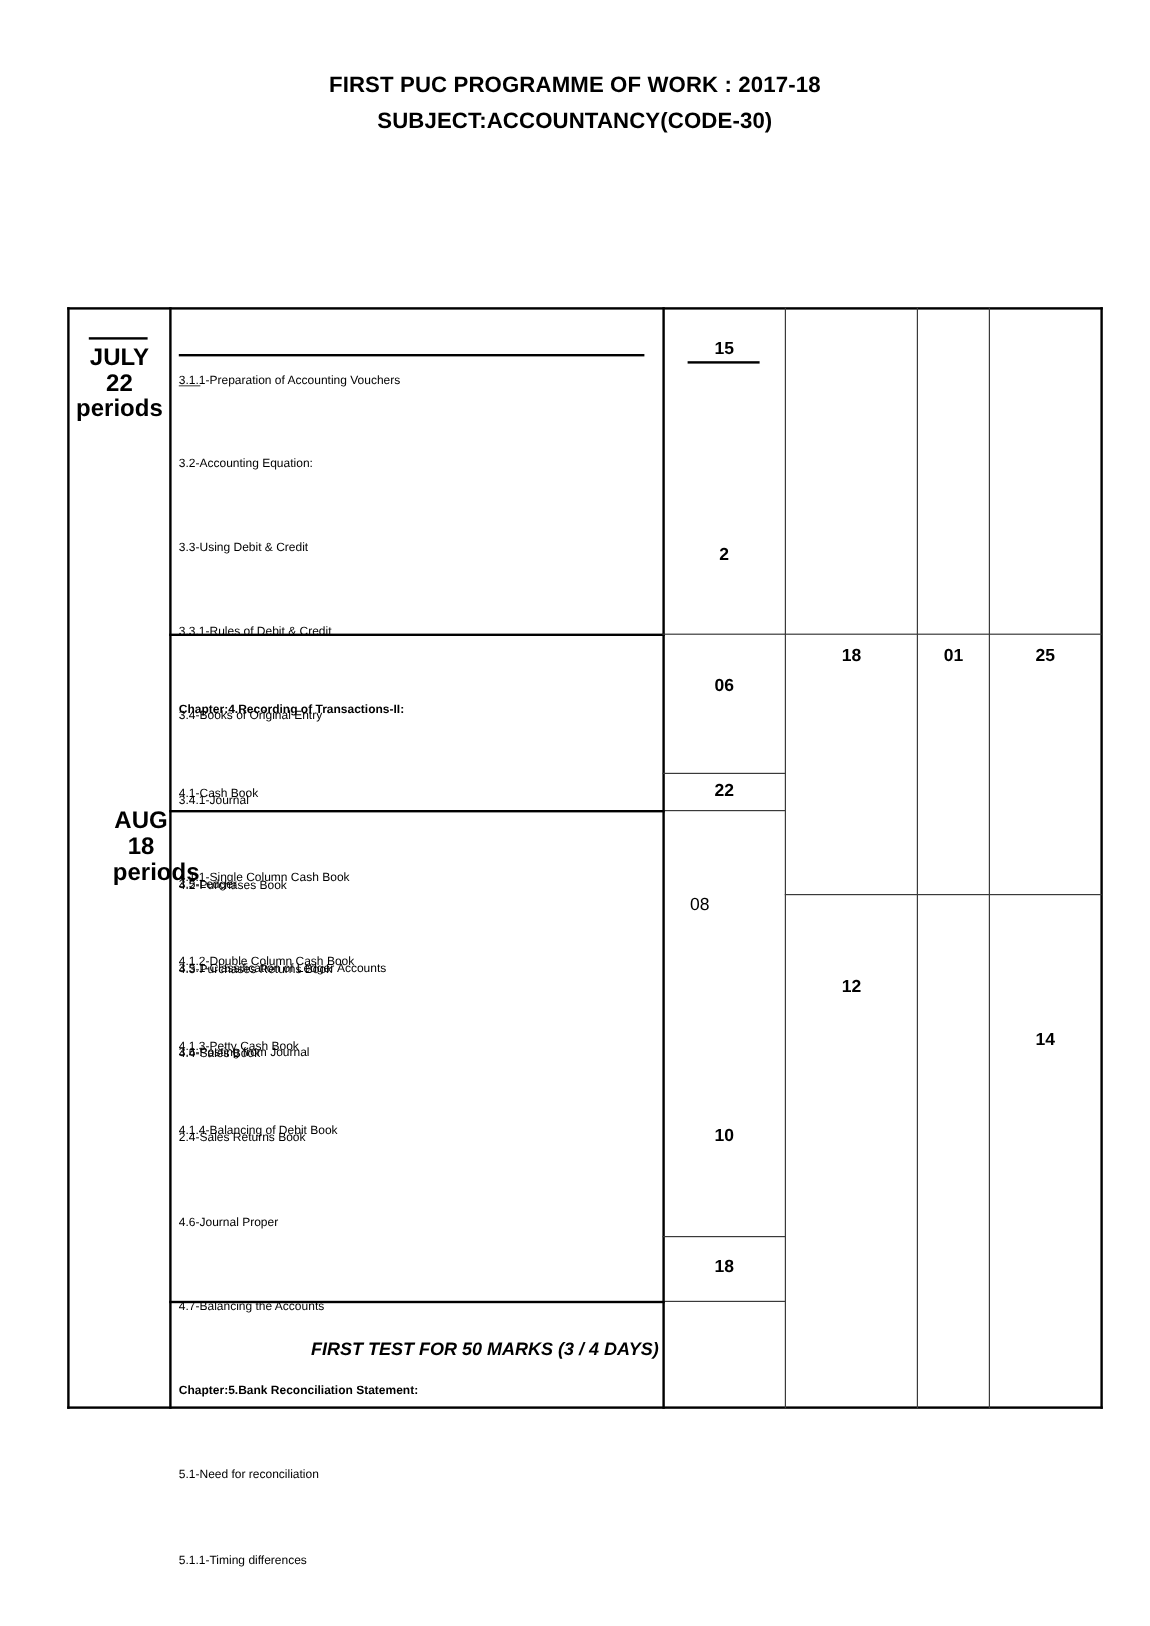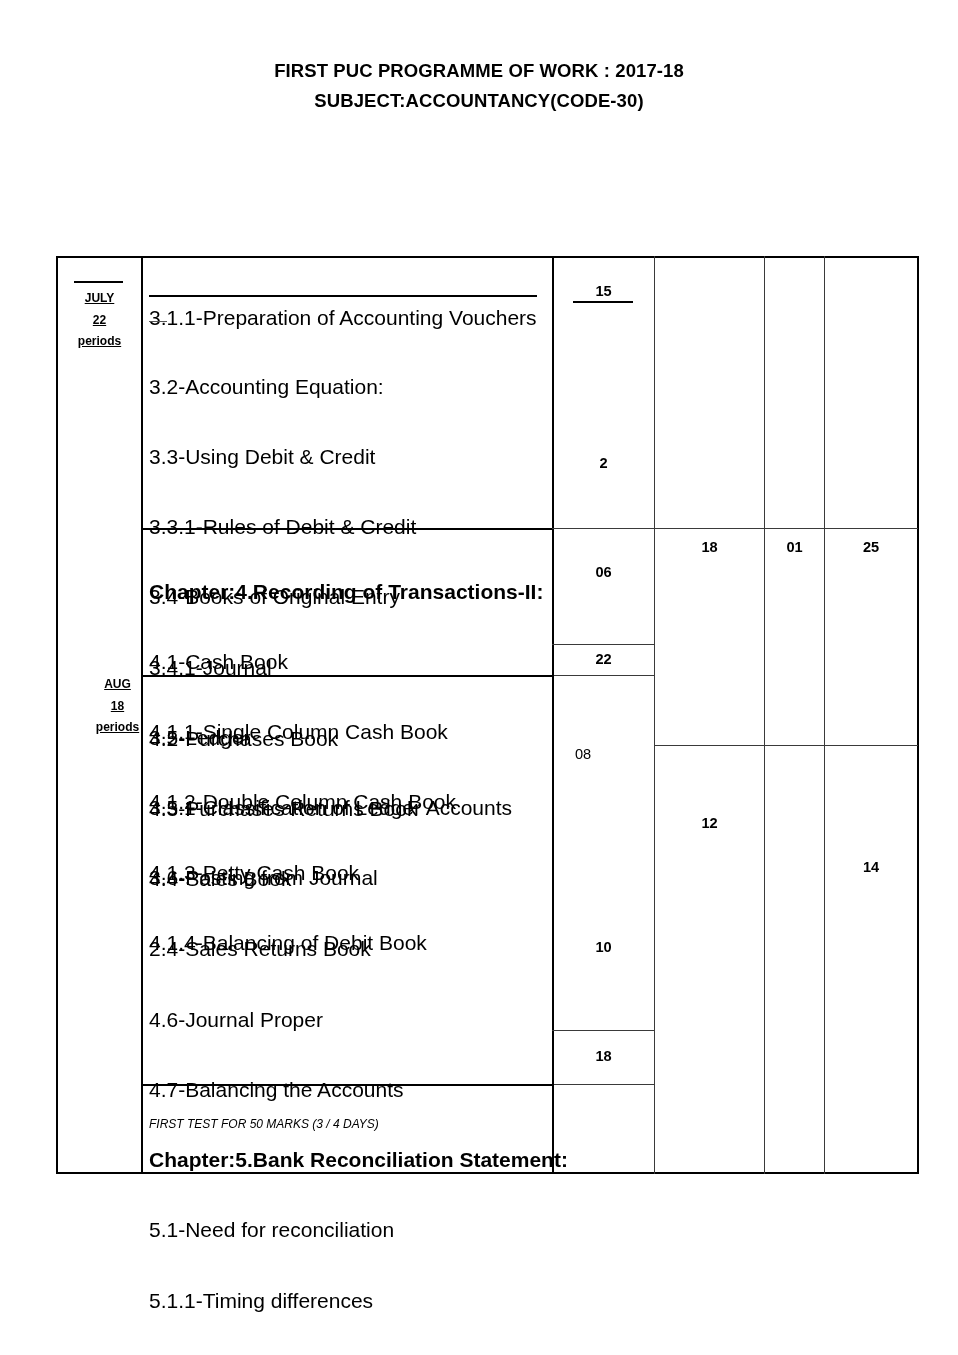--- a/index.html
+++ b/index.html
@@ -60,9 +60,8 @@
   .cell.period {
     text-align: center;
     font-weight: bold;
-    font-size: 12px;
+    font-size: 20px;
     line-height: 21.5px;
-    text-decoration: underline;
   }
   .cell.topics {
     padding: 0;

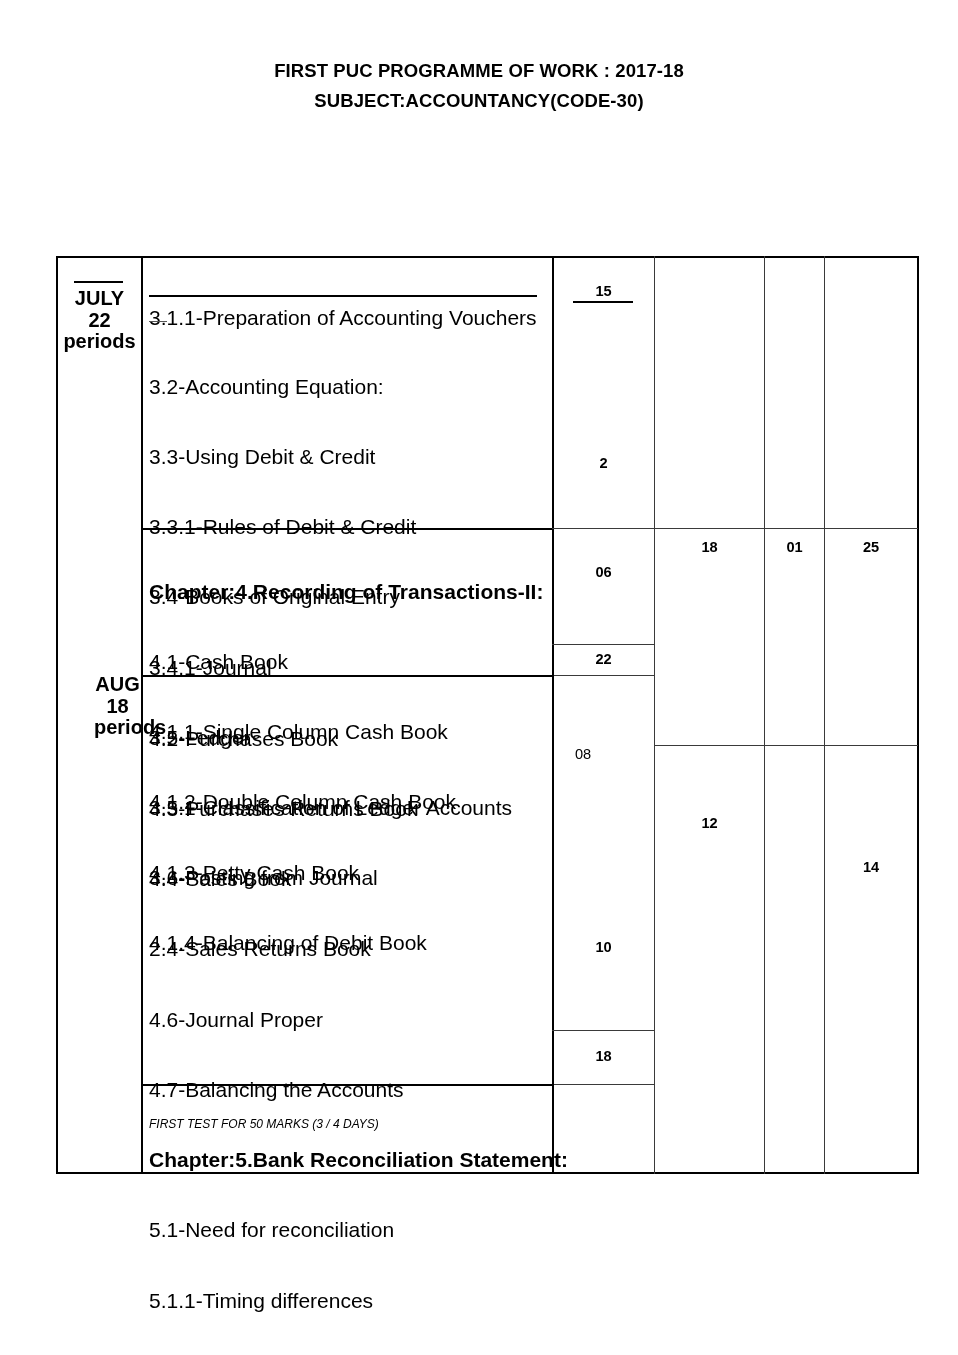--- a/index.html
+++ b/index.html
@@ -65,7 +65,7 @@
   }
   .cell.topics {
     padding: 0;
-    font-size: 21px;
+    font-size: 10px;
     line-height: 23.4px;
     white-space: pre;
   }

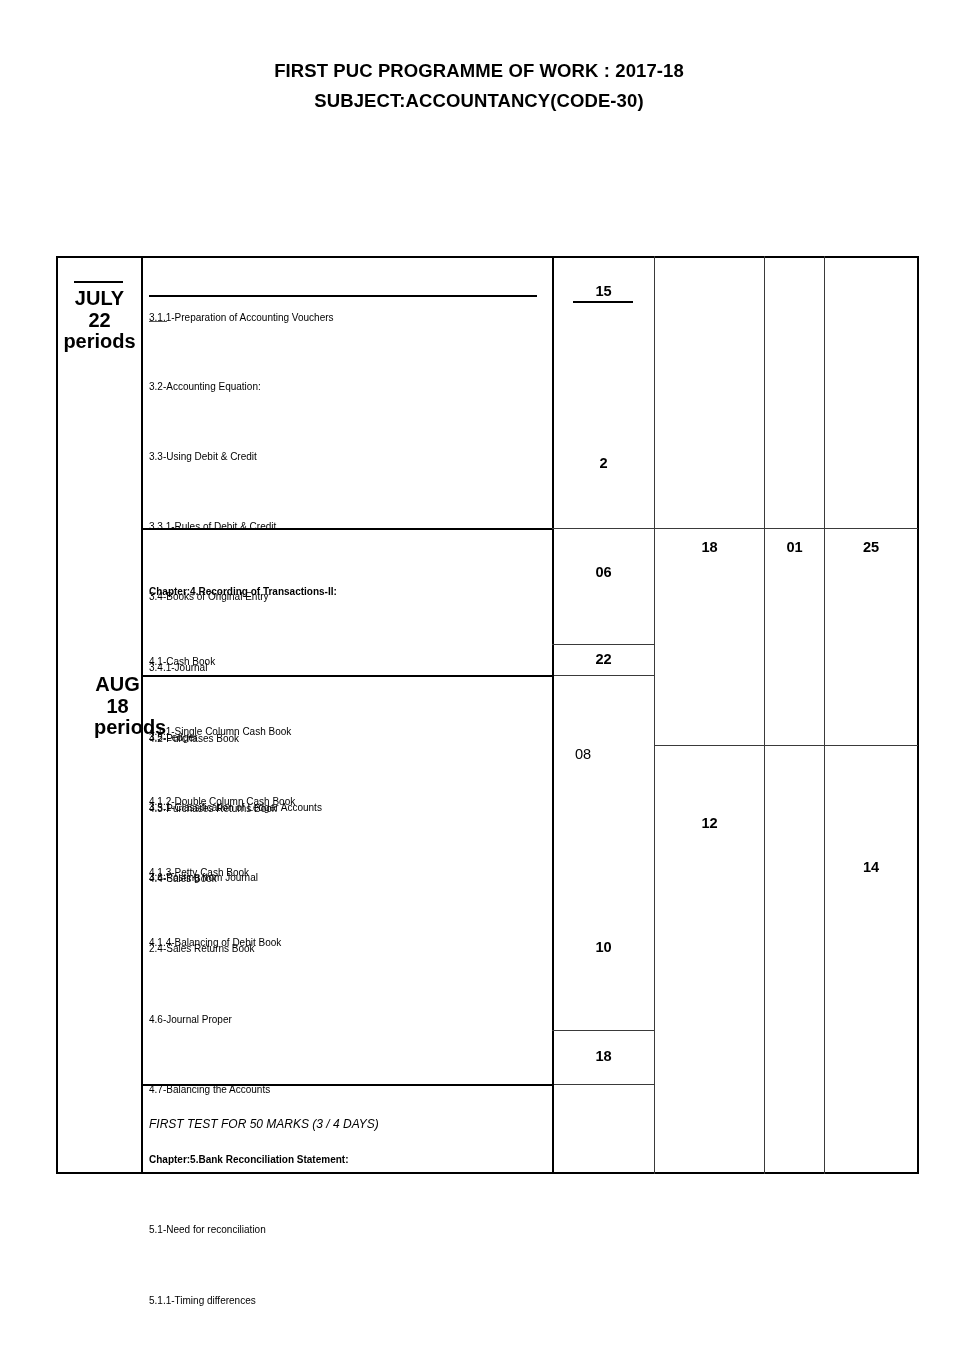--- a/index.html
+++ b/index.html
@@ -80,10 +80,10 @@
     margin-top: 44px;
   }
   .cell.testrow {
-    font-weight: normal;
+    font-weight: bold;
     font-style: italic;
-    font-size: 12px;
-    text-align: left;
+    font-size: 15px;
+    text-align: right;
   }
 
   .topic-line { white-space: pre; }

